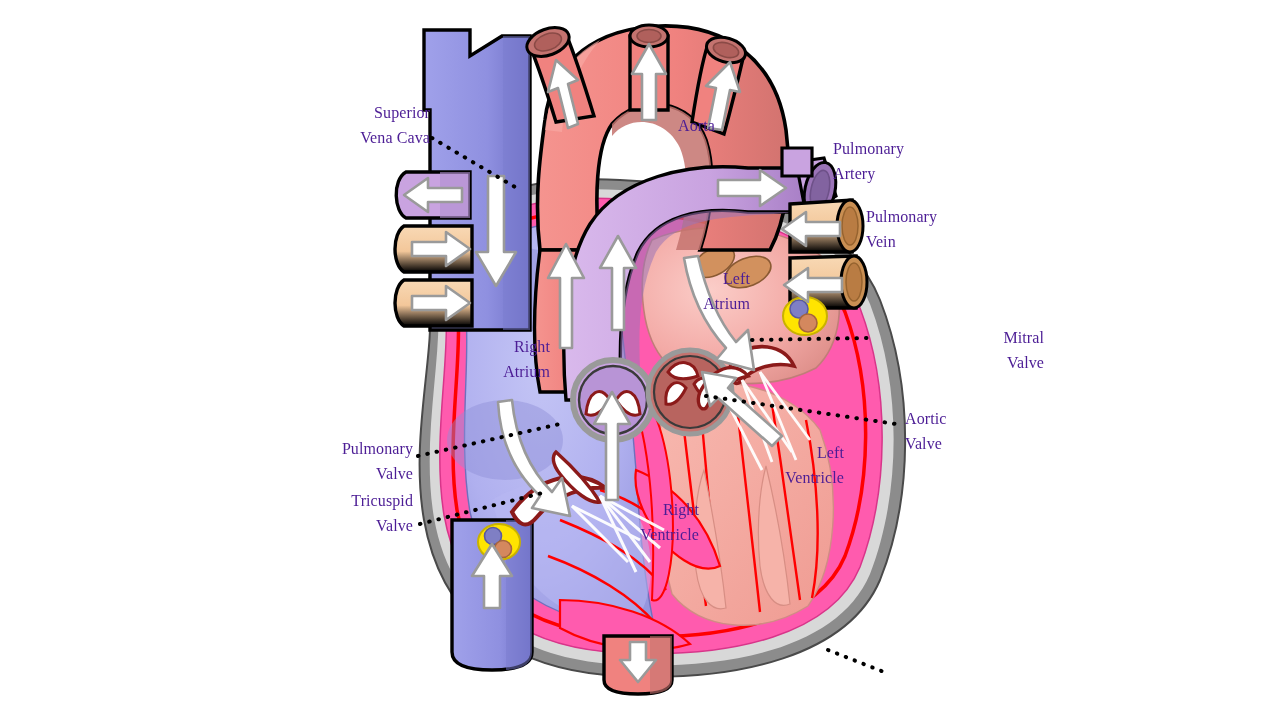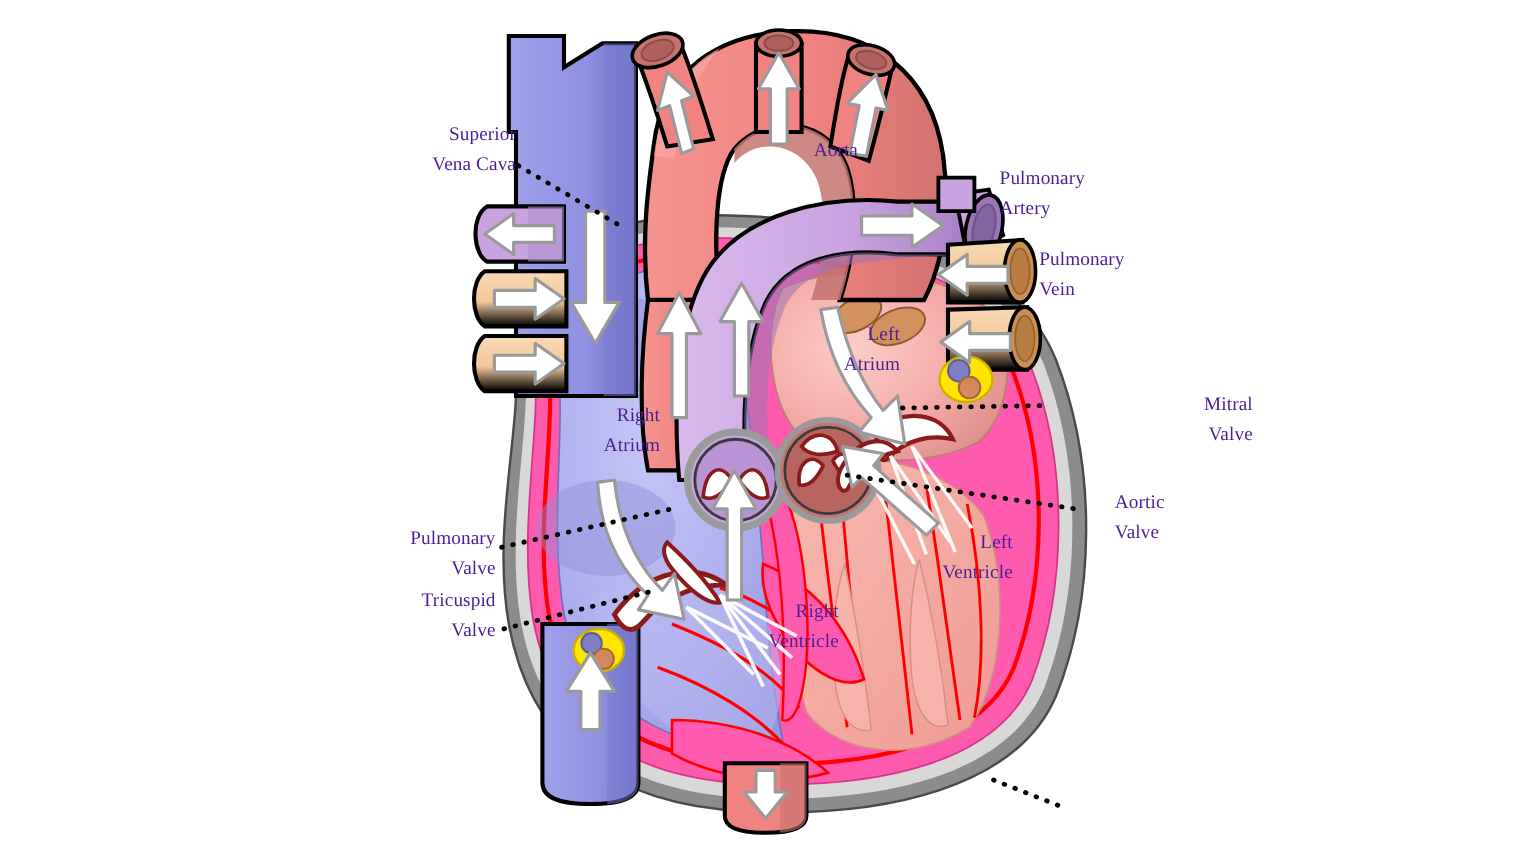--- a/index.html
+++ b/index.html
@@ -319,7 +319,7 @@
 <div class="lbl l" style="left:884px;top:325px;width:160px;text-align:right;">Mitral
 Valve</div>
 
-<div class="lbl l" style="left:905px;top:406px;width:160px;margin-left:24px;">Aortic
+<div class="lbl l" style="left:905px;top:406px;width:160px;">Aortic
 Valve</div>
 
 <div class="lbl r" style="left:238px;top:436px;width:175px;">Pulmonary

